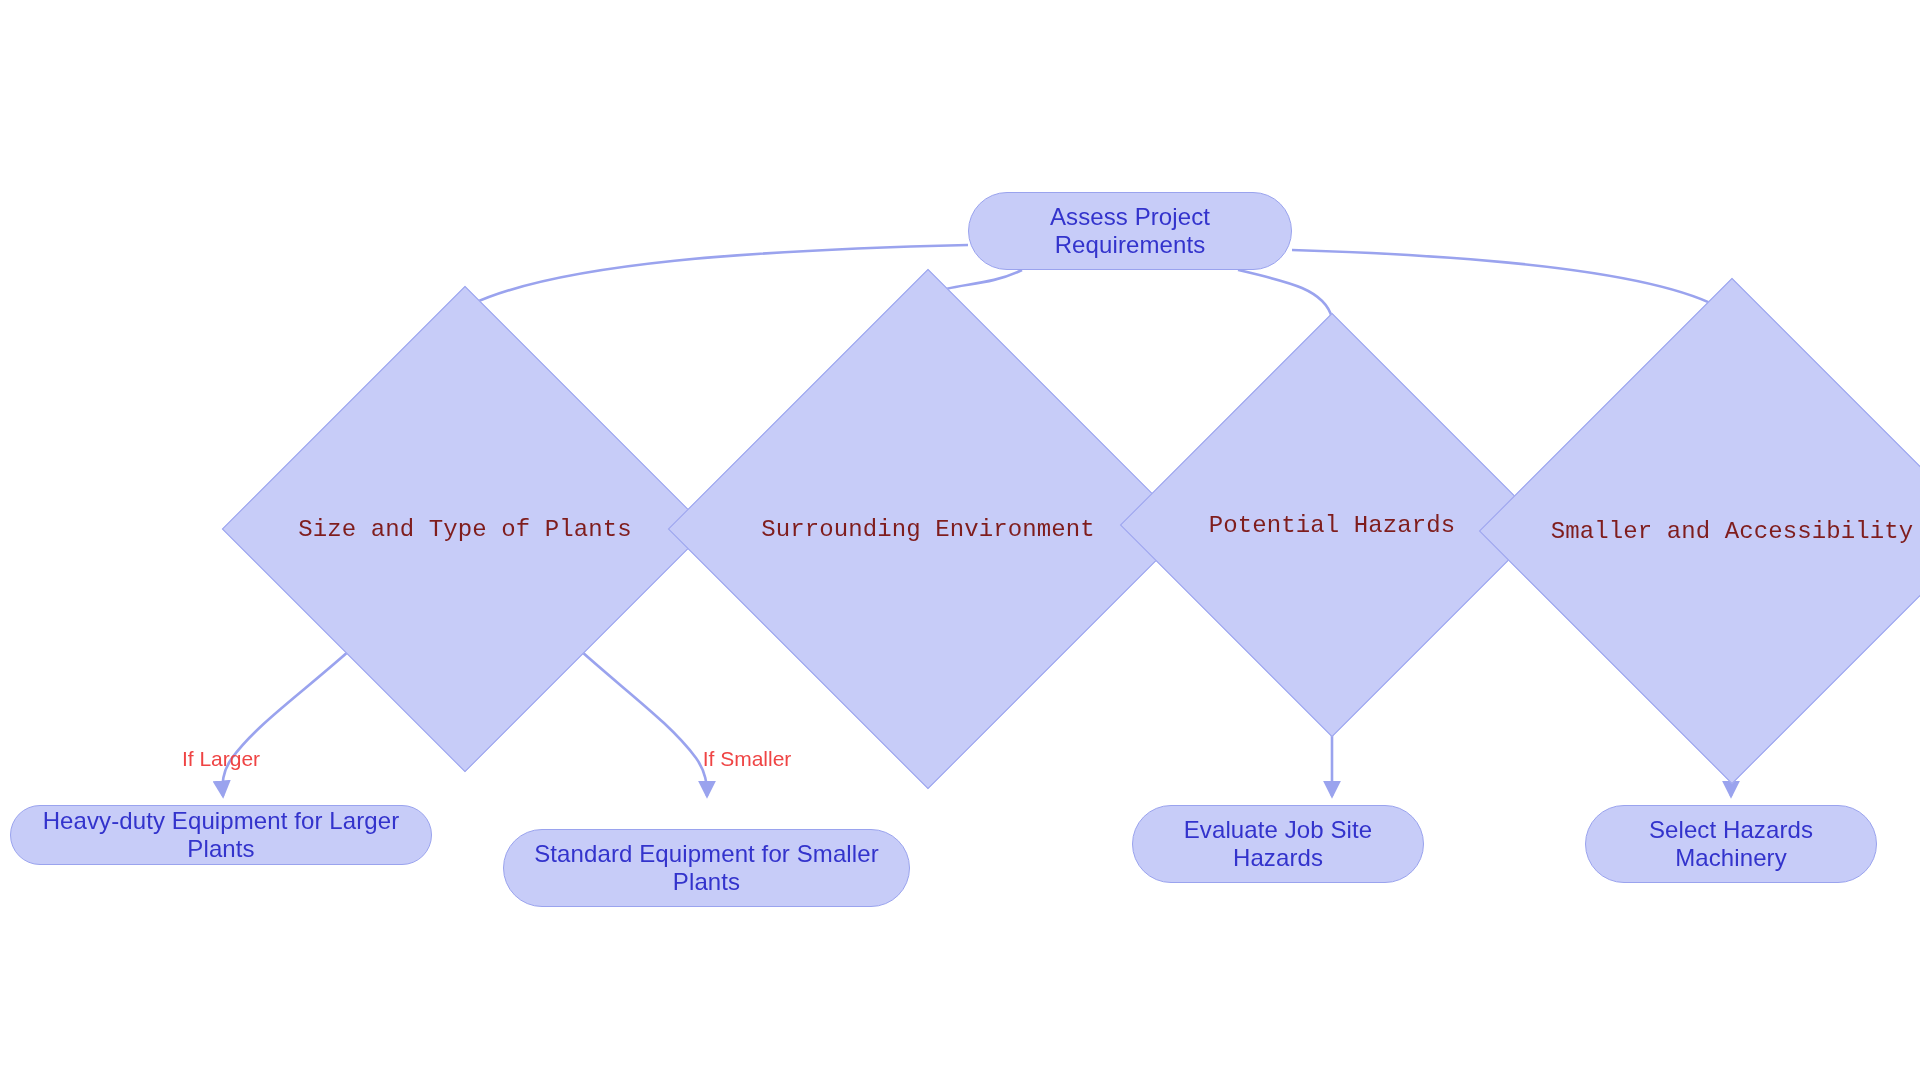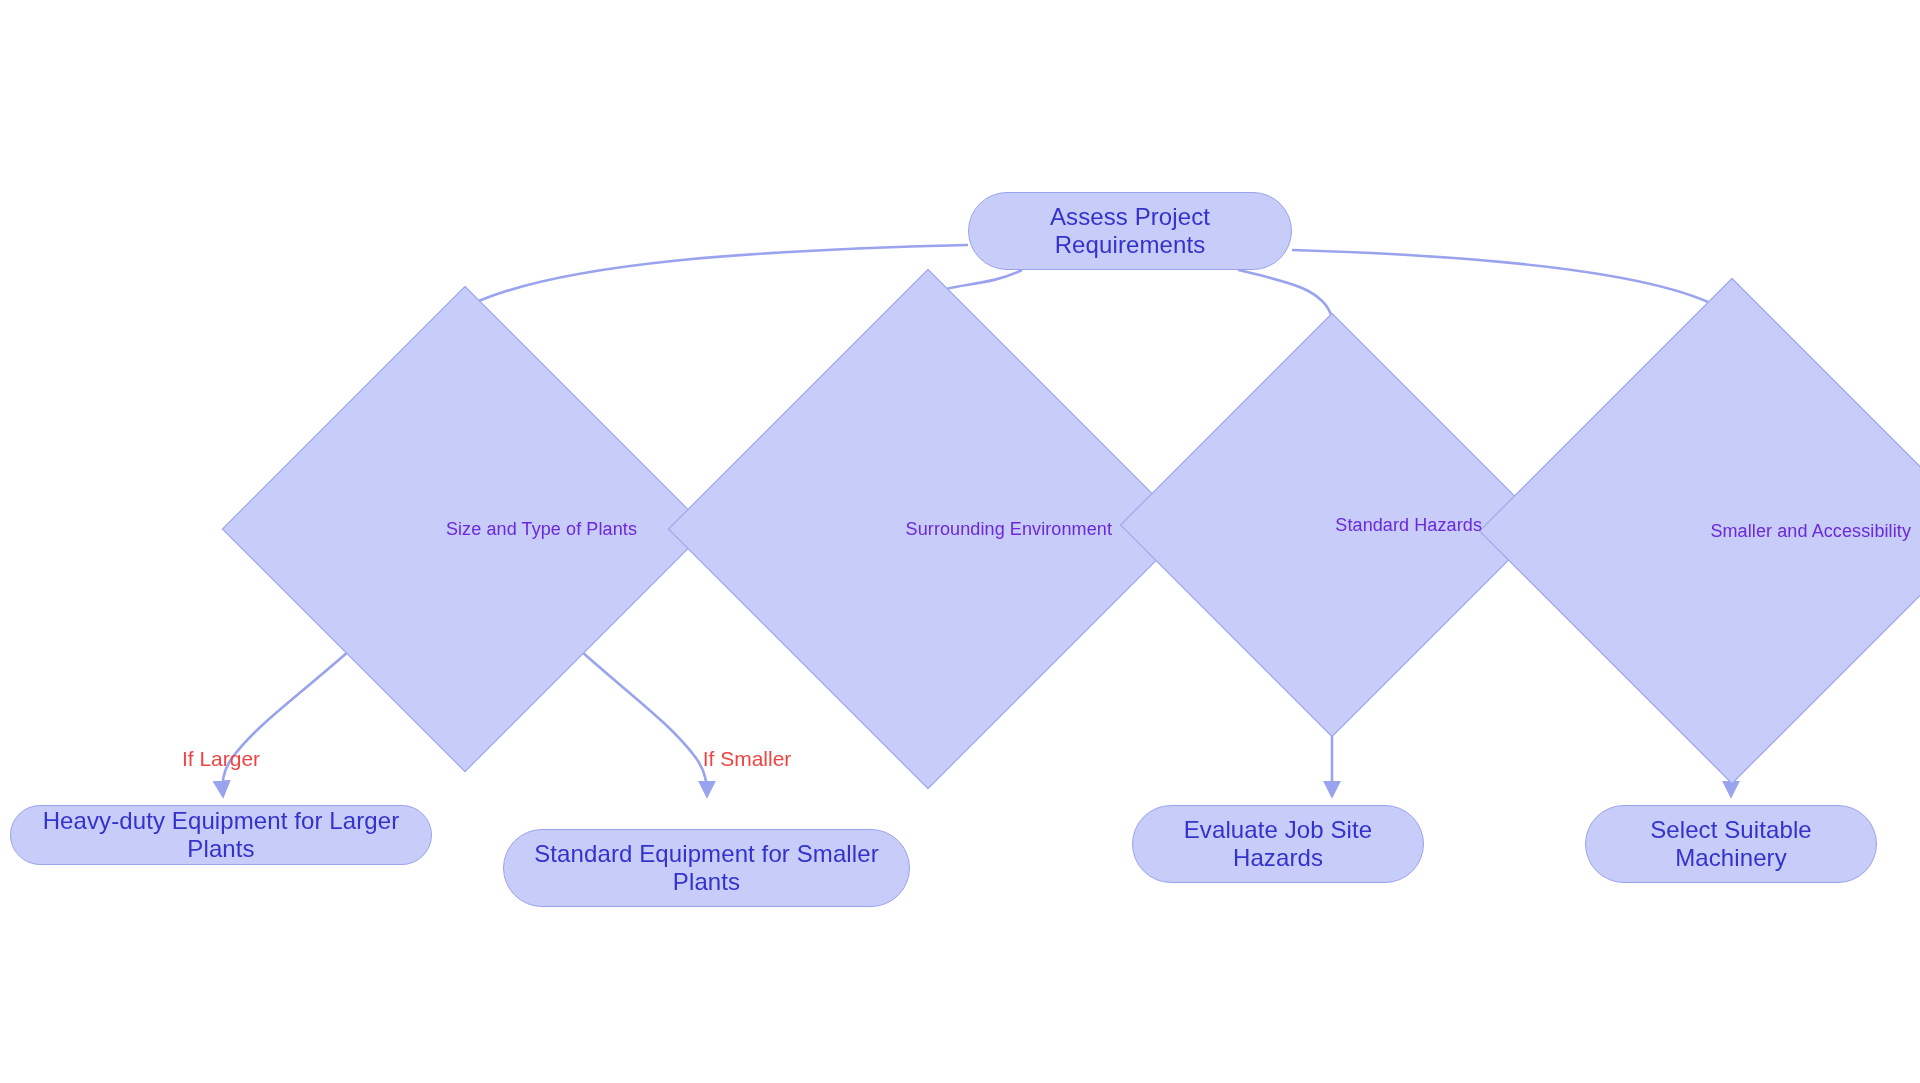--- a/index.html
+++ b/index.html
@@ -34,7 +34,7 @@
     box-sizing: border-box;
     display: flex;
     align-items: center;
-    justify-content: flex-end;
+    justify-content: center;
     text-align: center;
     color: #3333cc;
     background: #c7ccf8;

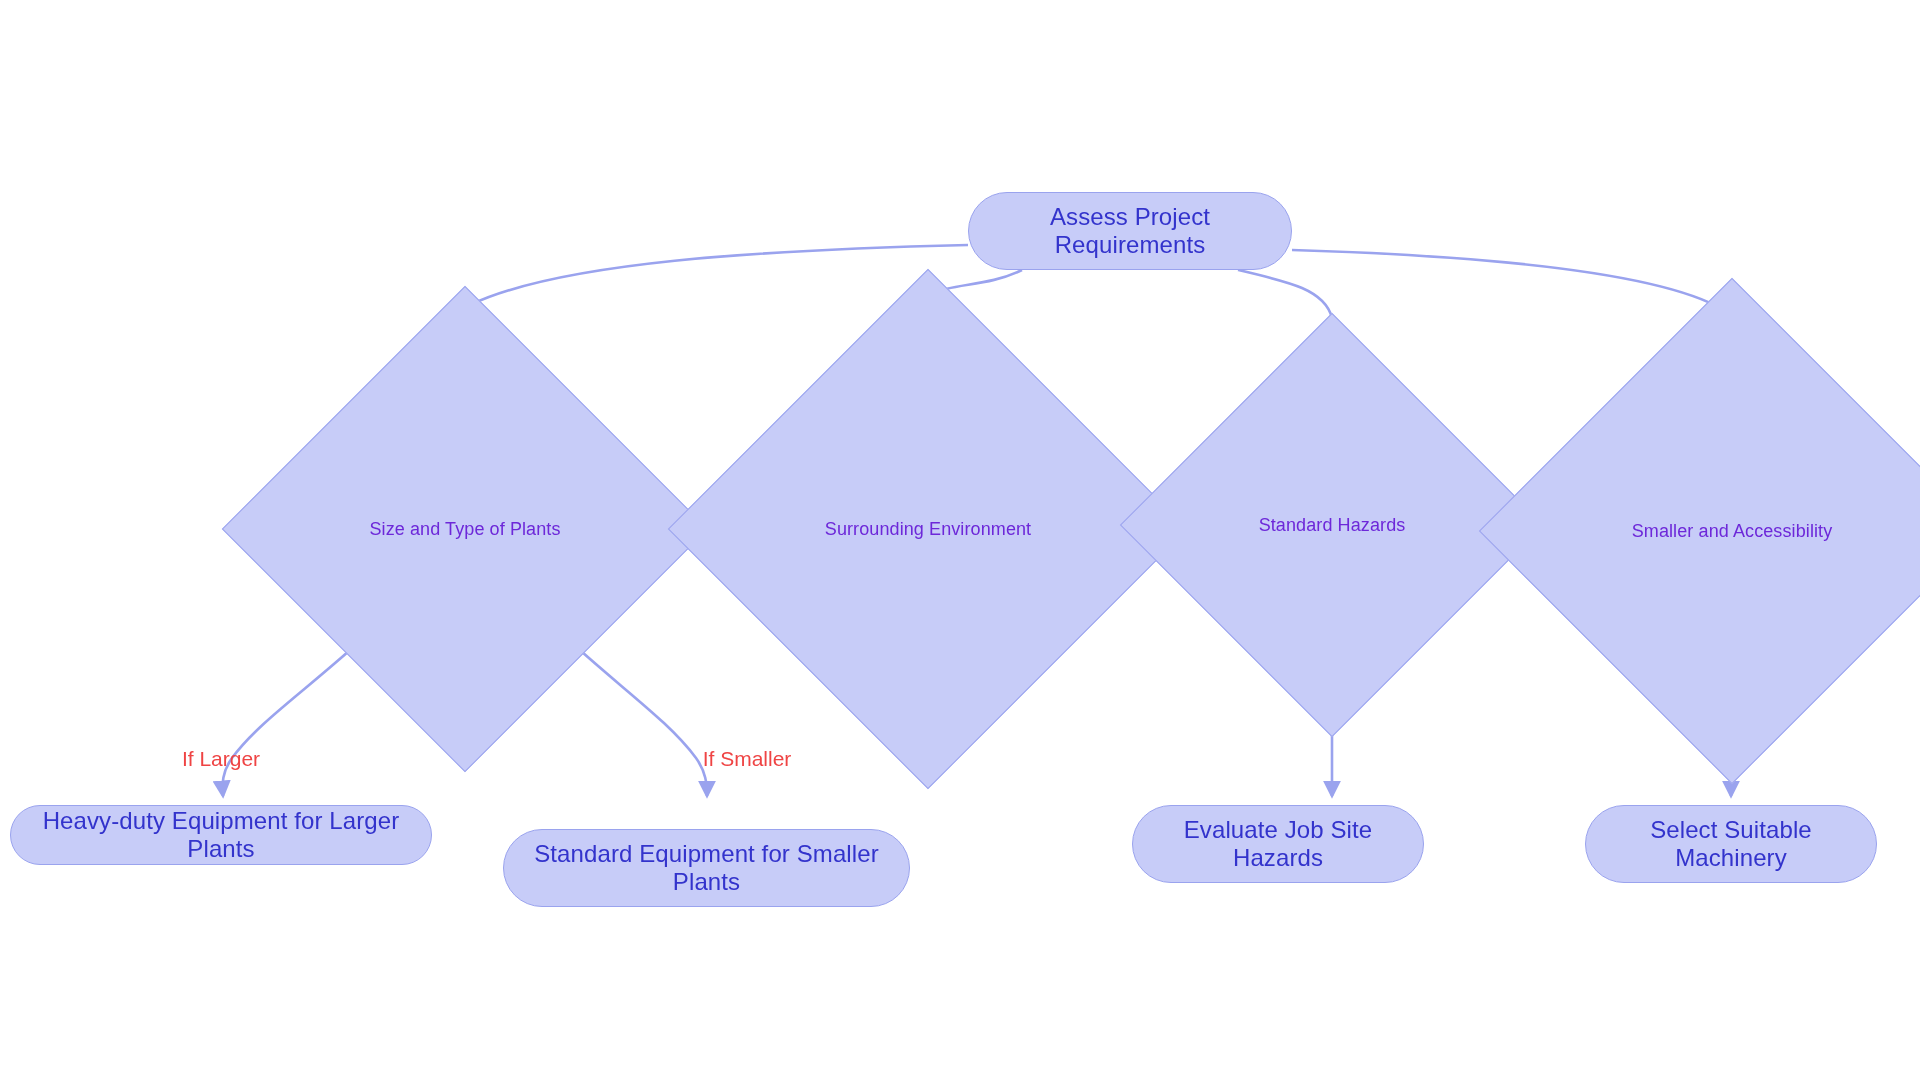--- a/index.html
+++ b/index.html
@@ -62,10 +62,11 @@
   .node-decision .diamond-label {
     position: relative;
     z-index: 2;
-    font-size: 18px;
-    color: #6d28d9;
+    font-size: 24px;
+    color: #7f1d1d;
     white-space: nowrap;
     letter-spacing: 0.1px;
+    font-family: Liberation Mono, monospace;
   }
   .edge-label {
     position: absolute;

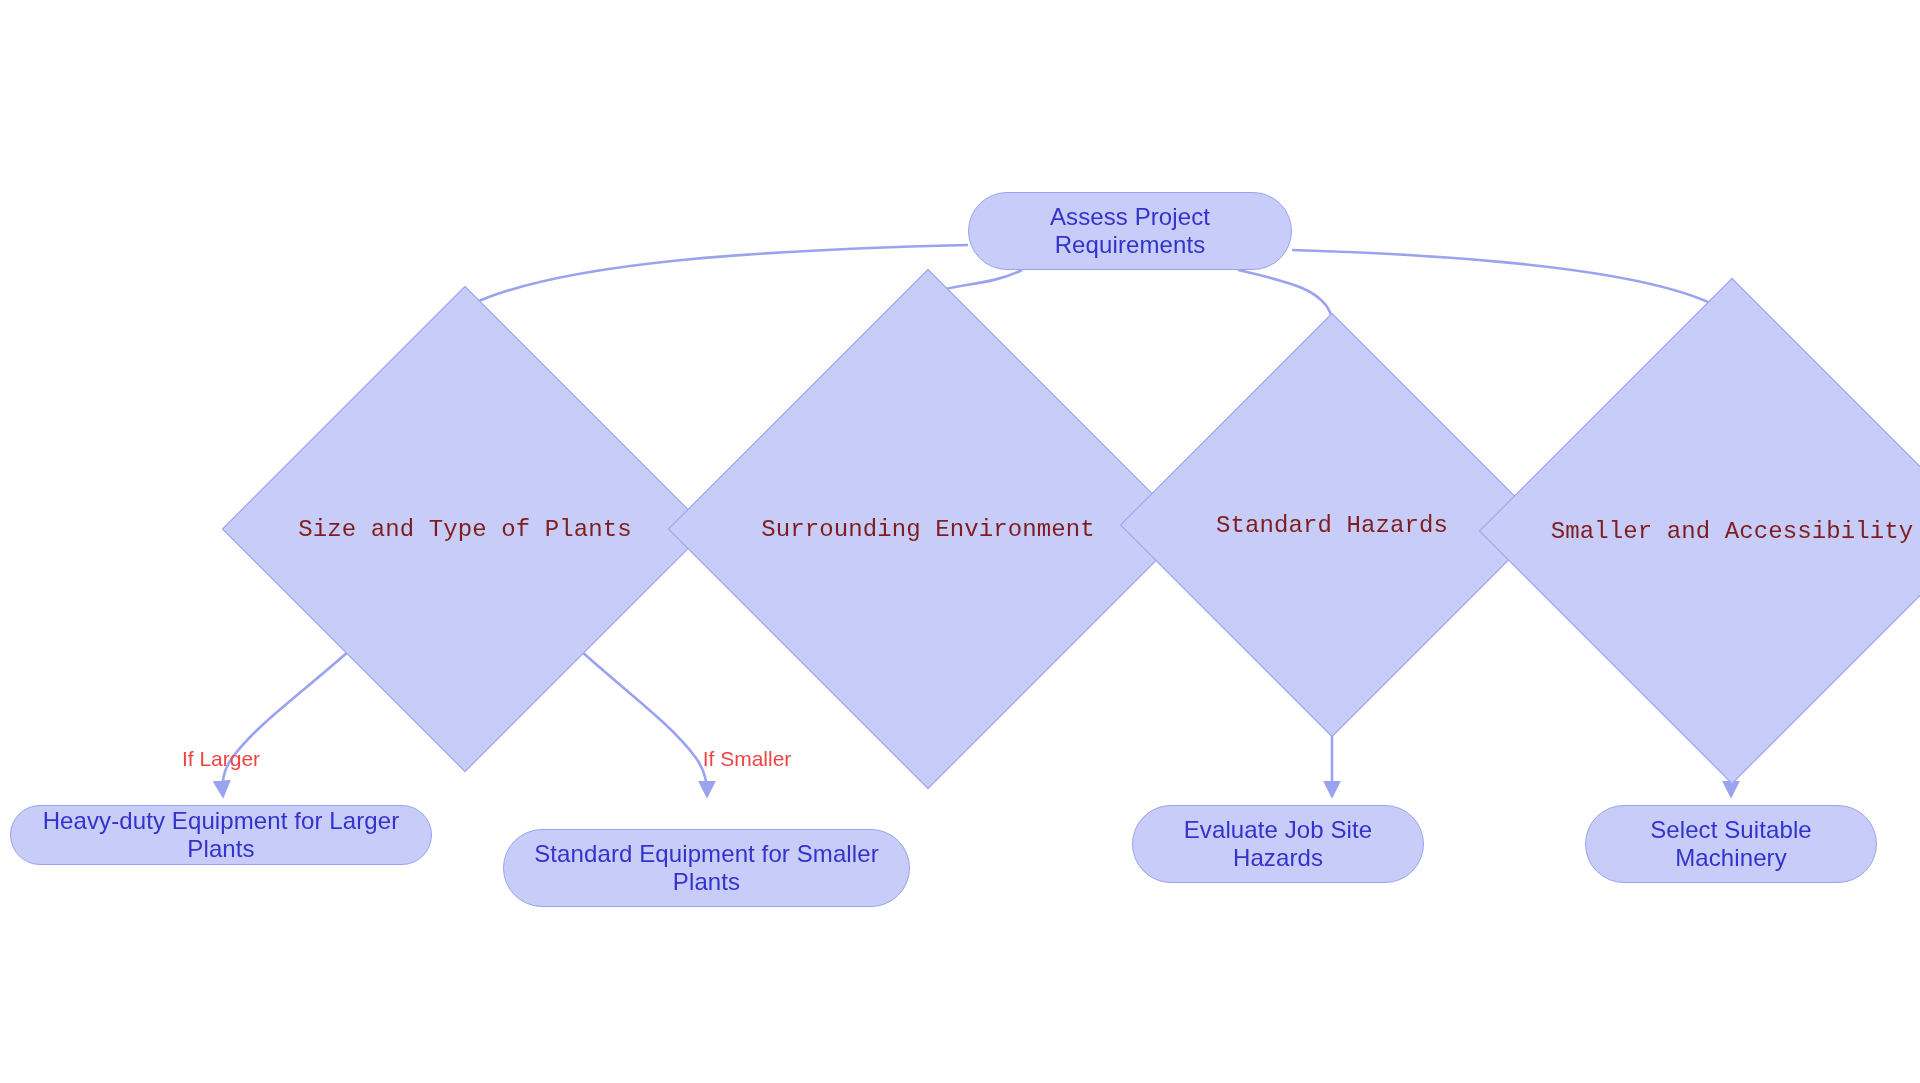--- a/index.html
+++ b/index.html
@@ -117,7 +117,7 @@
 
   <div class="node node-decision" style="left:1182px; top:375px; width:300px; height:300px;">
     <span class="diamond-shape"></span>
-    <span class="diamond-label">Standard Hazards</span>
+    <span class="diamond-label">Potential Hazards</span>
   </div>
 
   <div class="node node-decision" style="left:1553px; top:352px; width:358px; height:358px;">

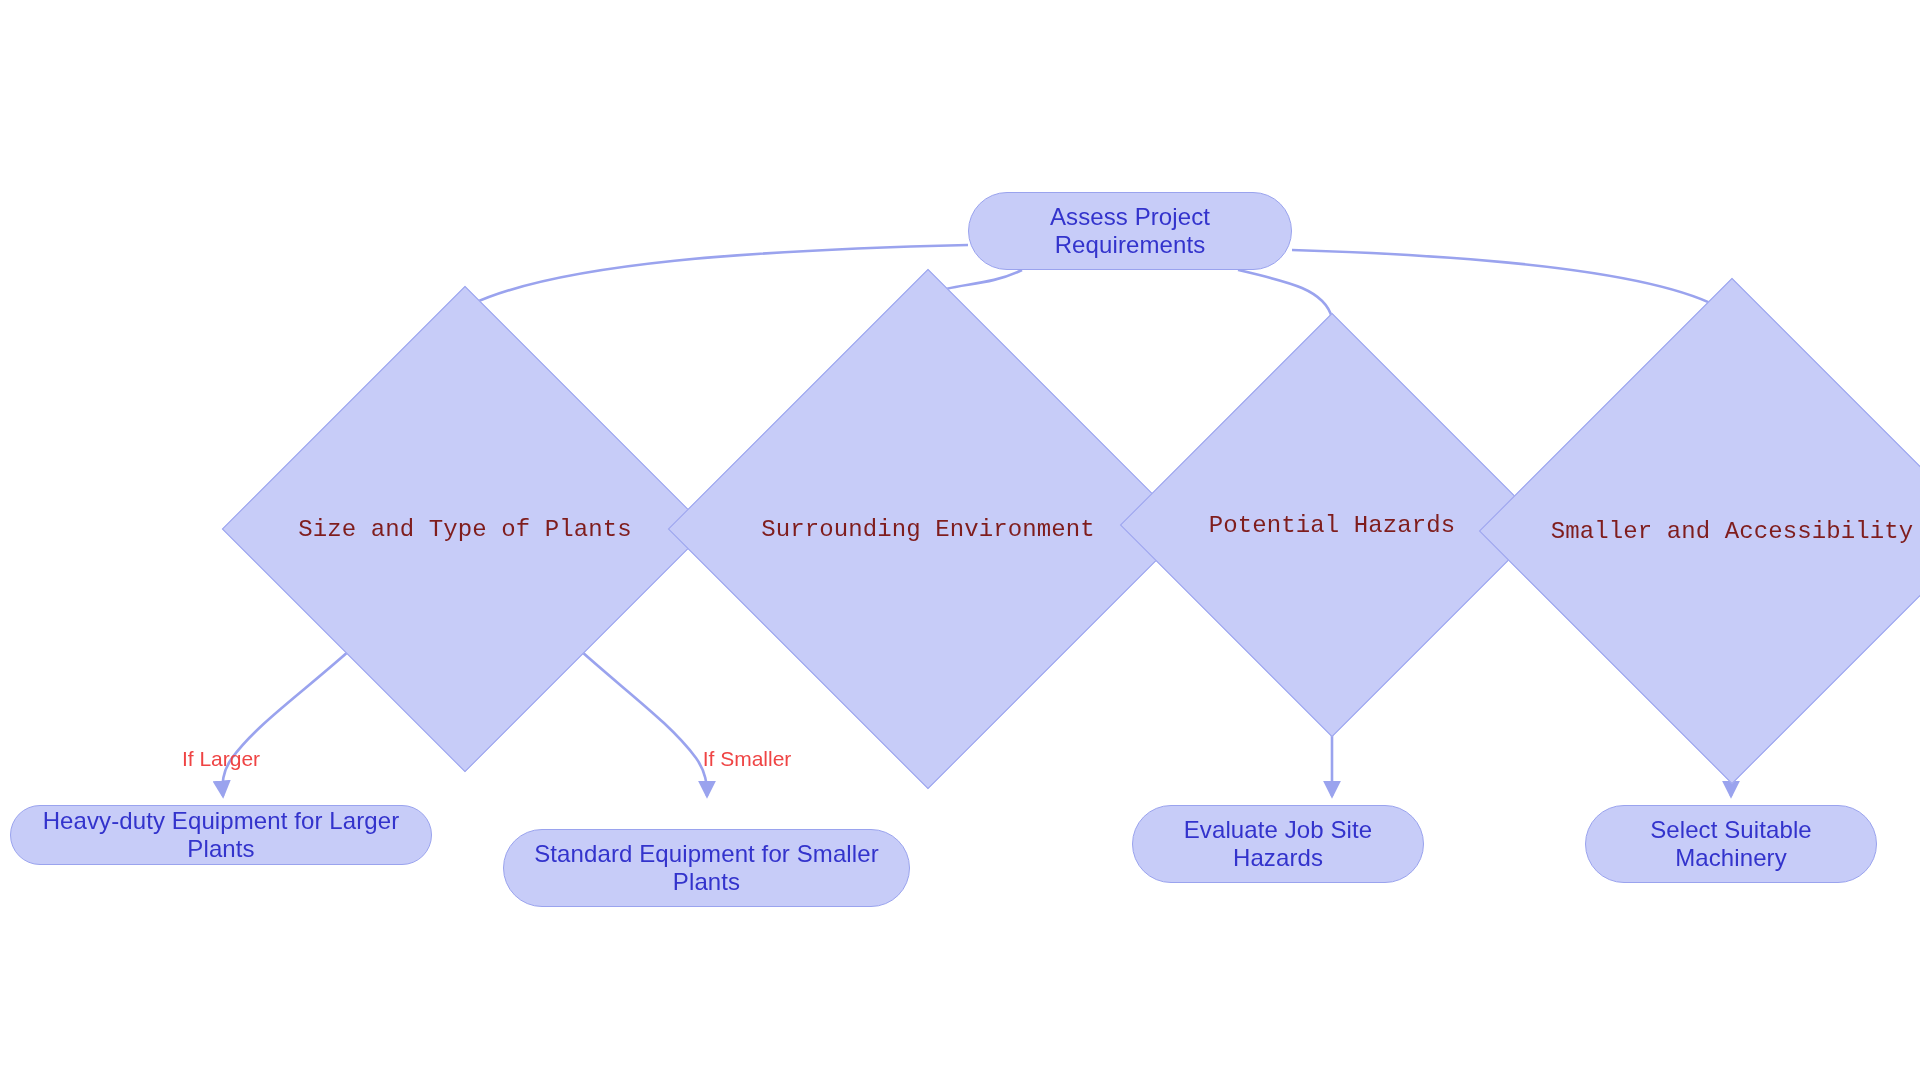--- a/index.html
+++ b/index.html
@@ -138,7 +138,7 @@
   </div>
 
   <div class="node node-pill" style="left:1585px; top:805px; width:292px; height:78px;">
-    <span>Select Suitable Machinery</span>
+    <span>Select Hazards Machinery</span>
   </div>
 
   <div class="edge-label" style="left:221px; top:759px;">If Larger</div>

